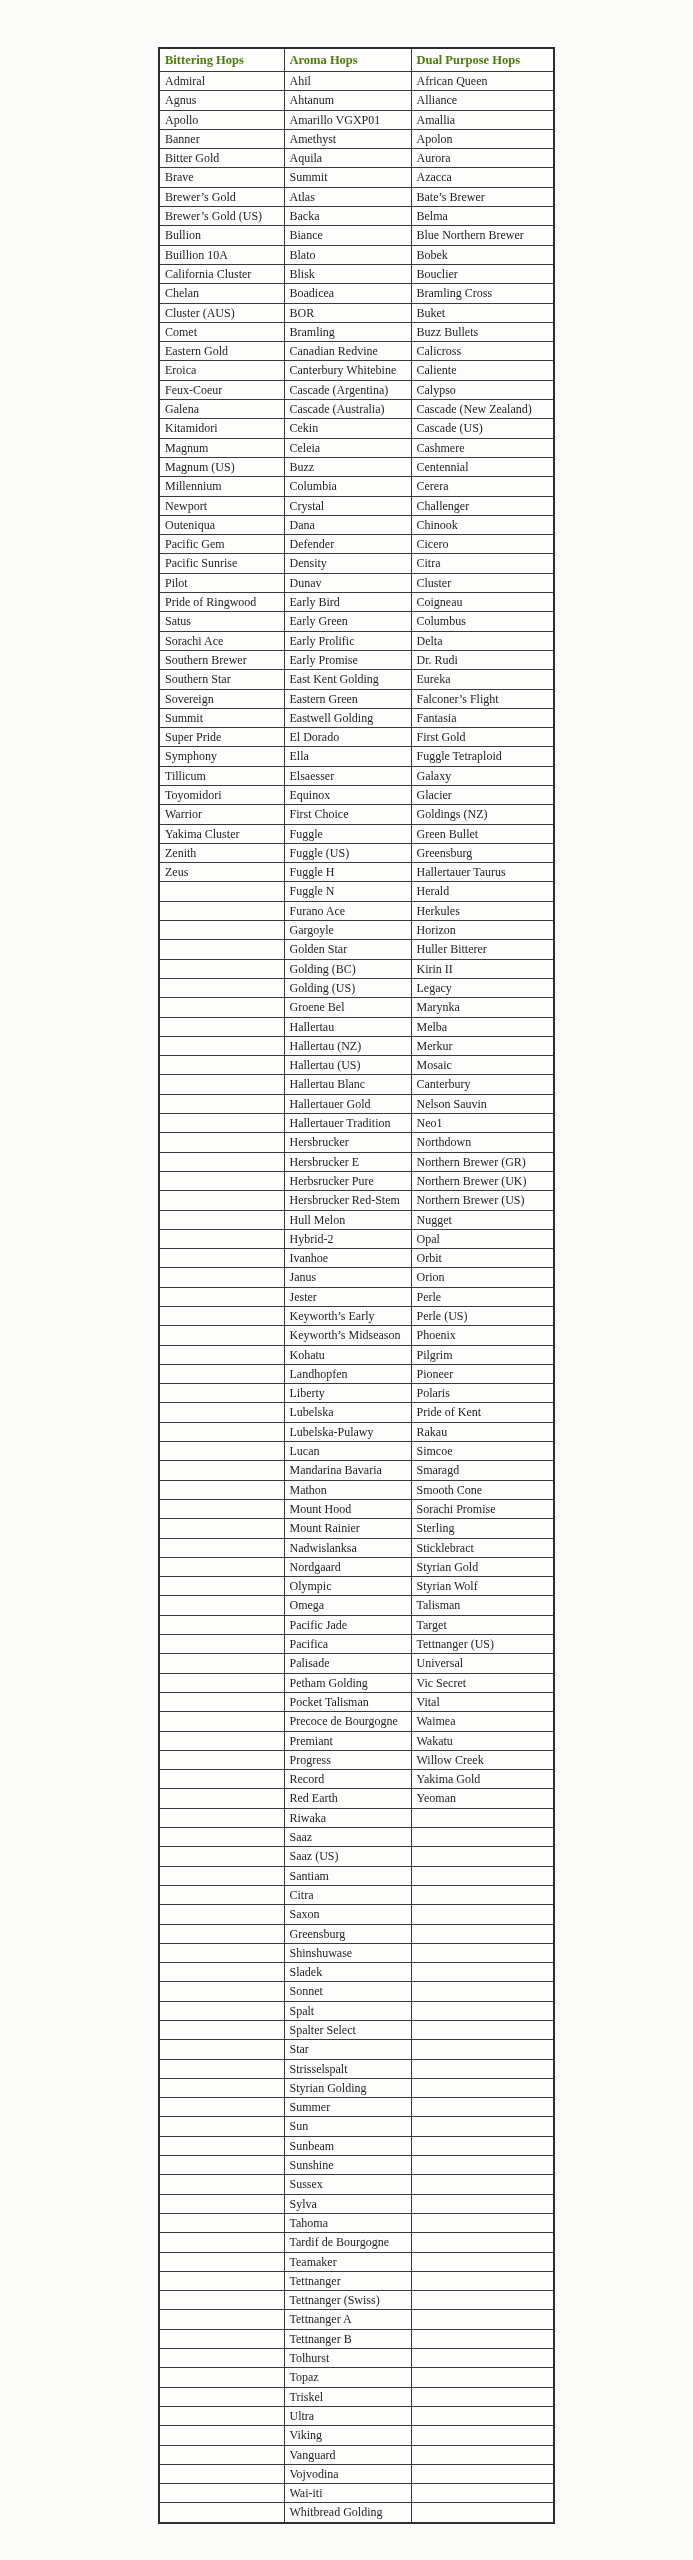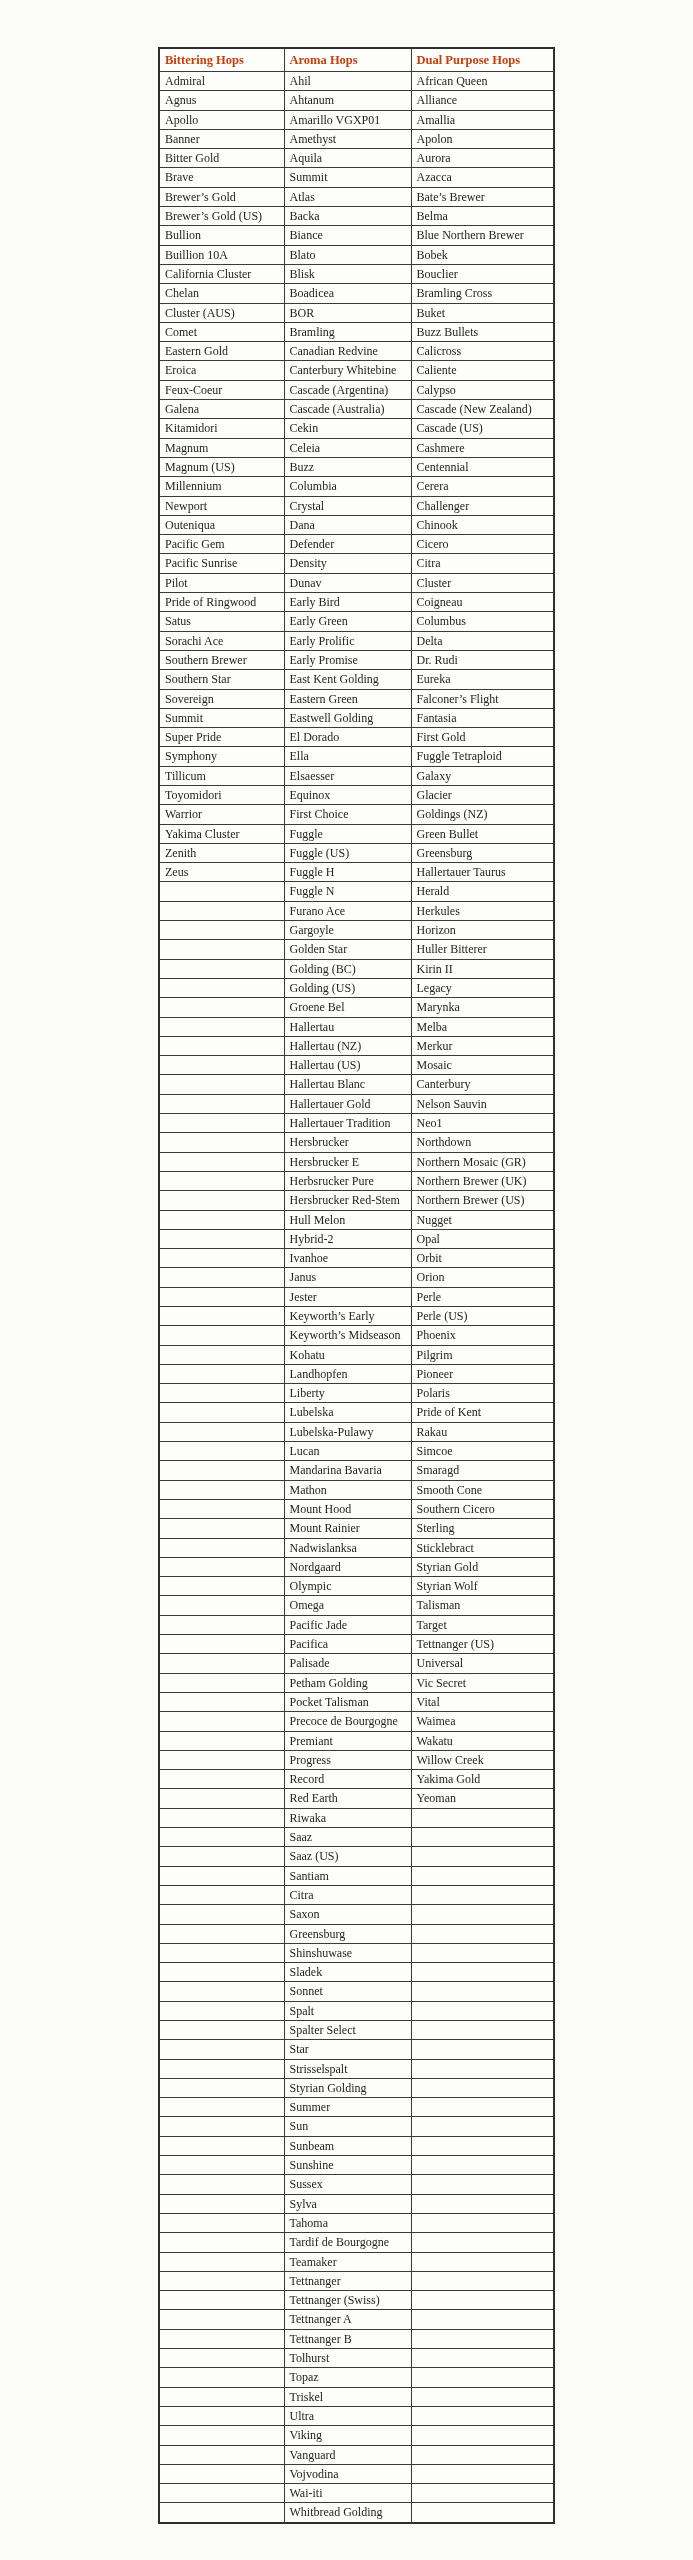--- a/index.html
+++ b/index.html
@@ -44,7 +44,7 @@
     height: 22px;
     font-weight: bold;
     font-size: 12.5px;
-    color: #c2410c;
+    color: #4d7c0f;
   }
   table.hops td {
     height: 18.3px;

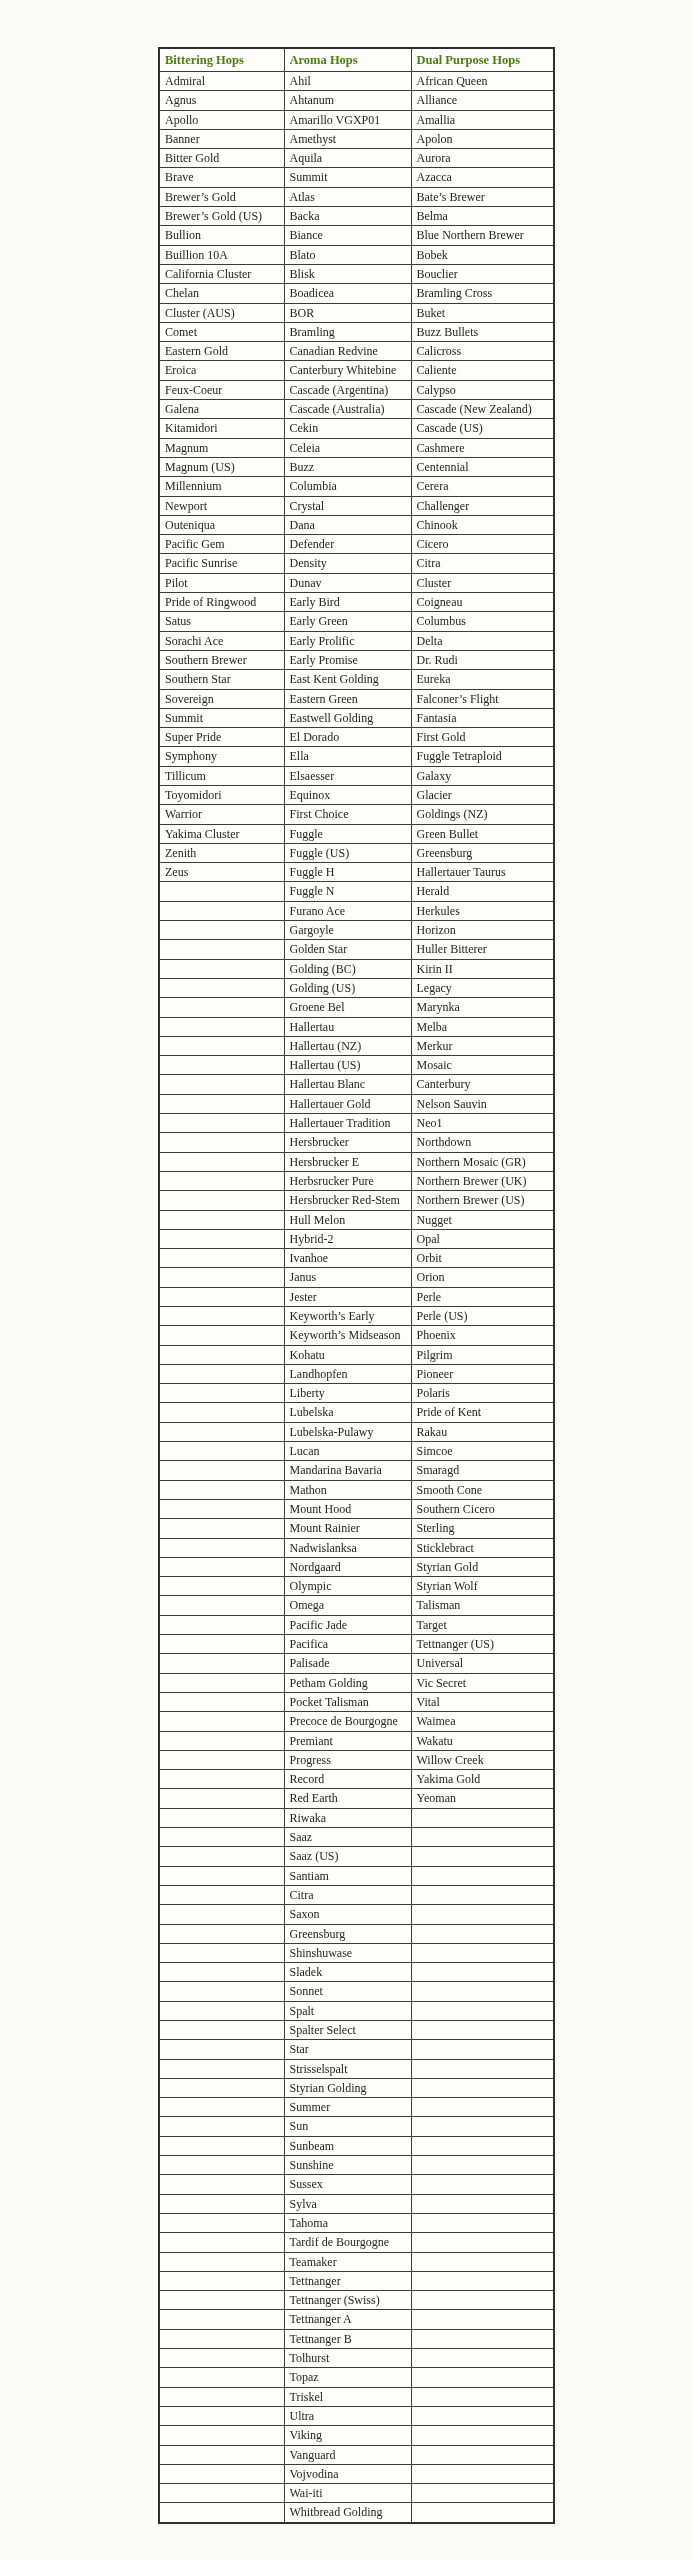--- a/index.html
+++ b/index.html
@@ -355,7 +355,7 @@
         <tr>
           <td></td>
           <td>Hersbrucker E</td>
-          <td>Northern Mosaic (GR)</td>
+          <td>Northern Brewer (GR)</td>
         </tr>
         <tr>
           <td></td>

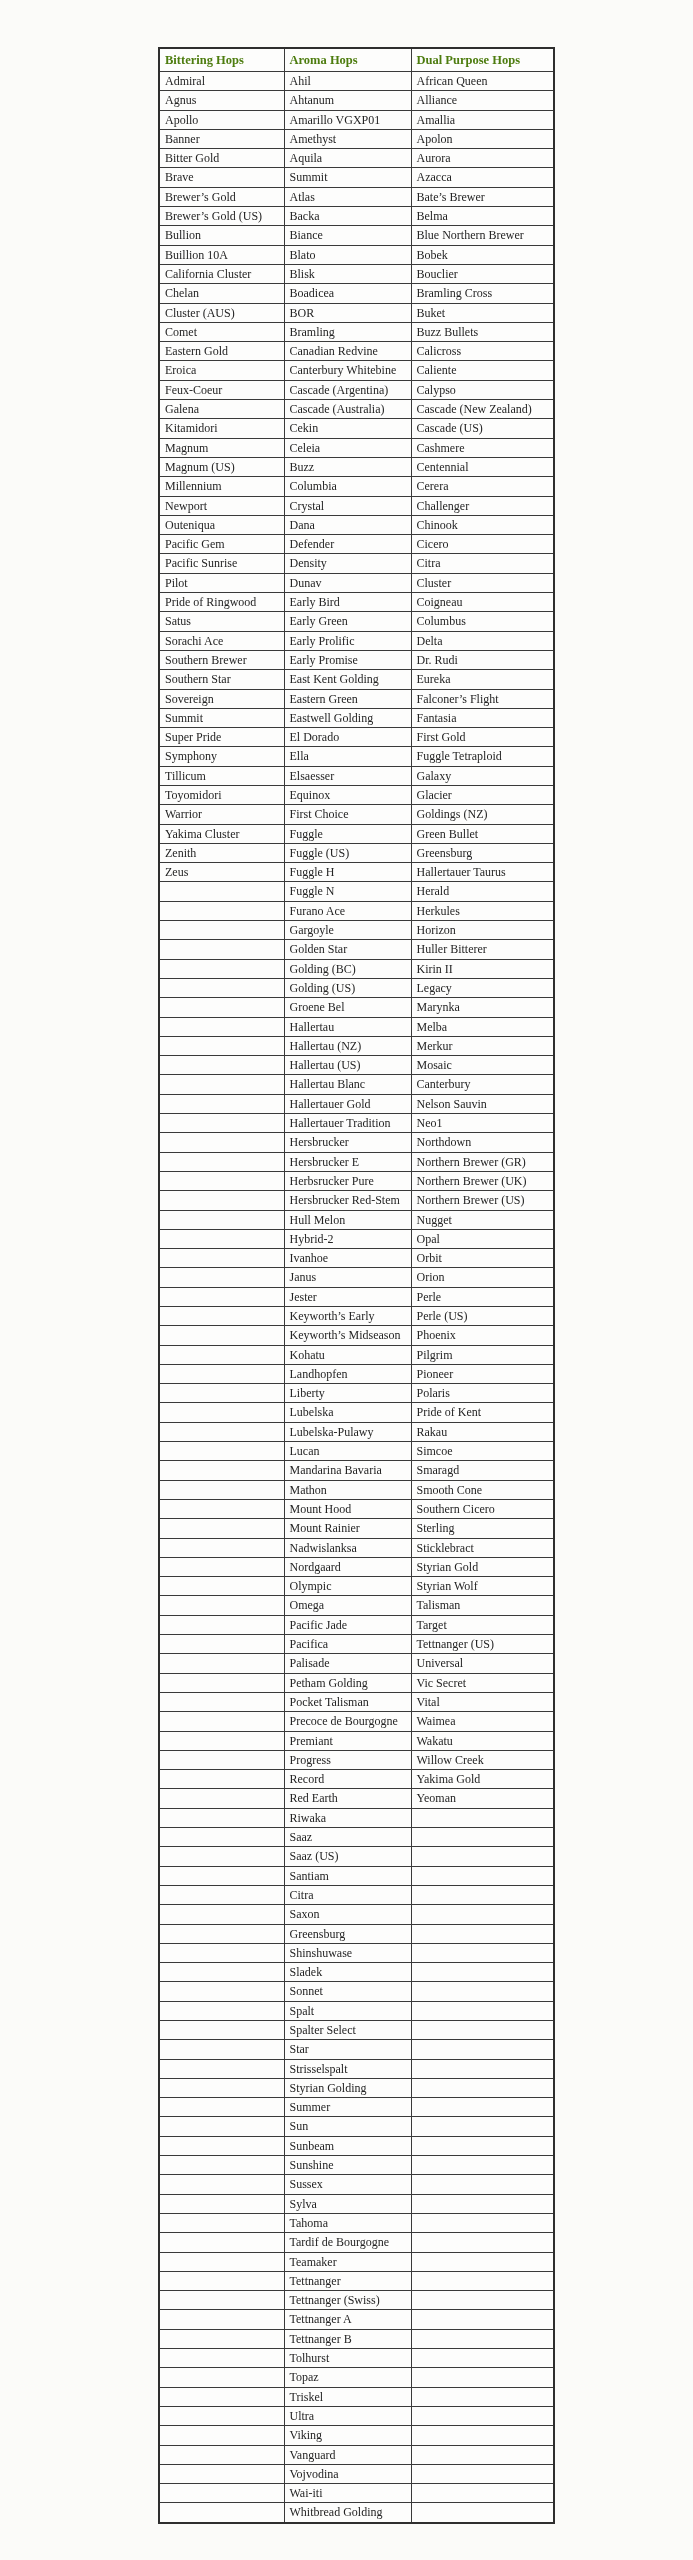--- a/index.html
+++ b/index.html
@@ -445,7 +445,7 @@
         <tr>
           <td></td>
           <td>Mount Hood</td>
-          <td>Southern Cicero</td>
+          <td>Sorachi Promise</td>
         </tr>
         <tr>
           <td></td>

